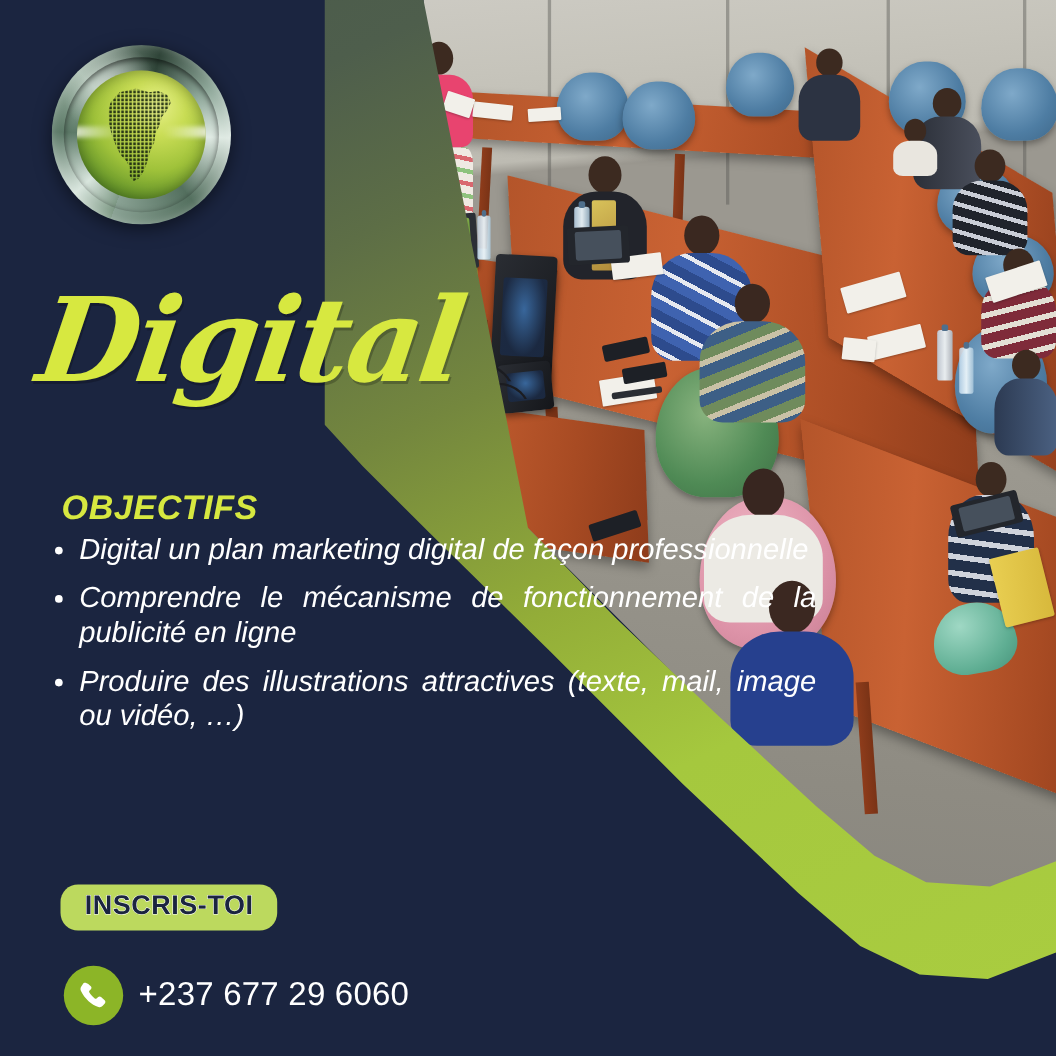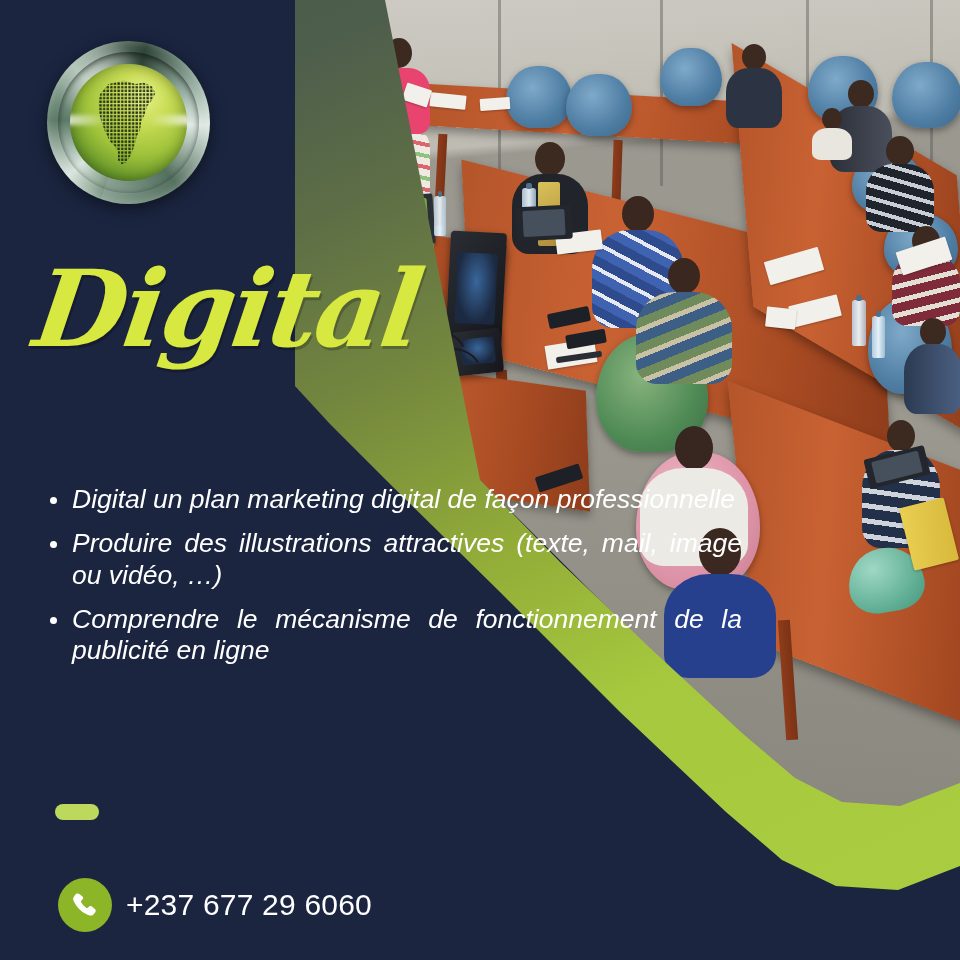--- a/index.html
+++ b/index.html
@@ -394,6 +394,7 @@
 
   <div class="title-digital">Digital</div>
 
+  <div class="objectifs">OBJECTIFS</div>
   <ul class="bullets">
     <li><span>Digital un plan marketing digital de façon professionnelle</span></li>
     <li><span> Produire des illustrations attractives (texte, mail, image ou vidéo, …)</span></li>

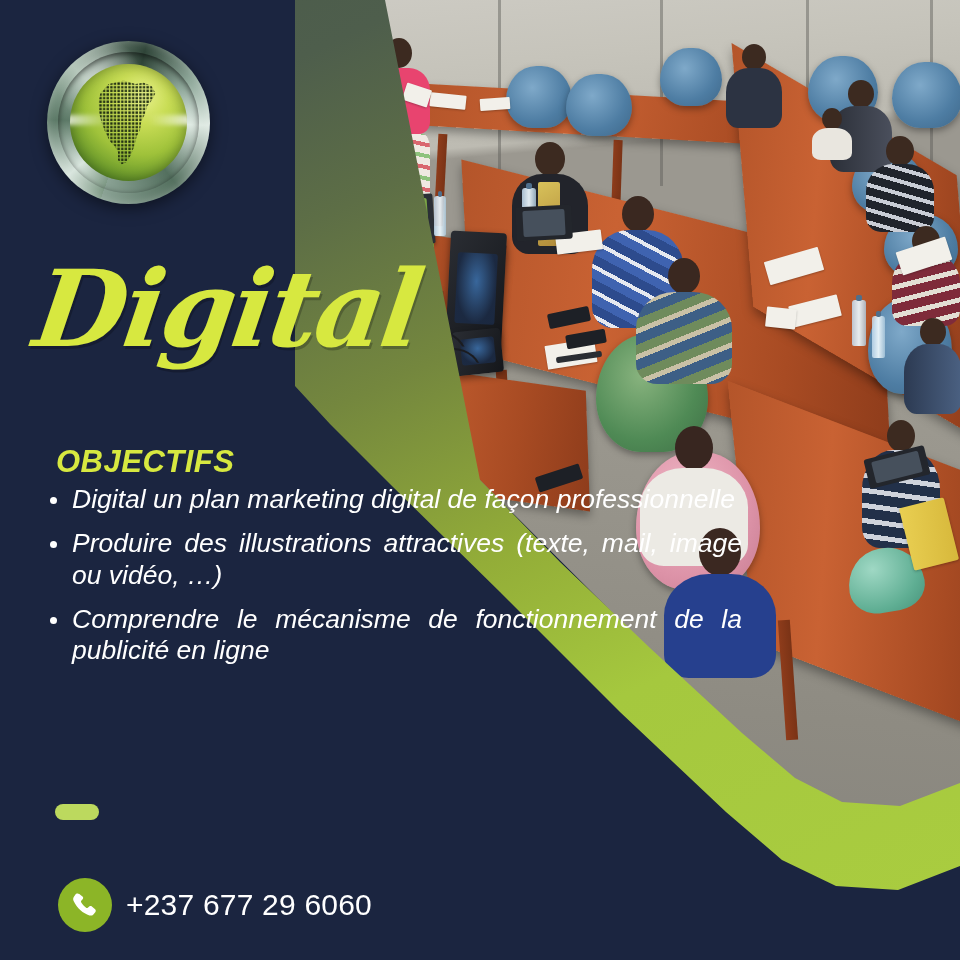--- a/index.html
+++ b/index.html
@@ -397,8 +397,8 @@
   <div class="objectifs">OBJECTIFS</div>
   <ul class="bullets">
     <li><span>Digital un plan marketing digital de façon professionnelle</span></li>
+    <li><span>Comprendre le mécanisme de fonctionnement de la publicité en ligne</span></li>
     <li><span> Produire des illustrations attractives (texte, mail, image ou vidéo, …)</span></li>
-    <li><span>Comprendre le mécanisme de fonctionnement de la publicité en ligne</span></li>
   </ul>
 
   <div class="cta">

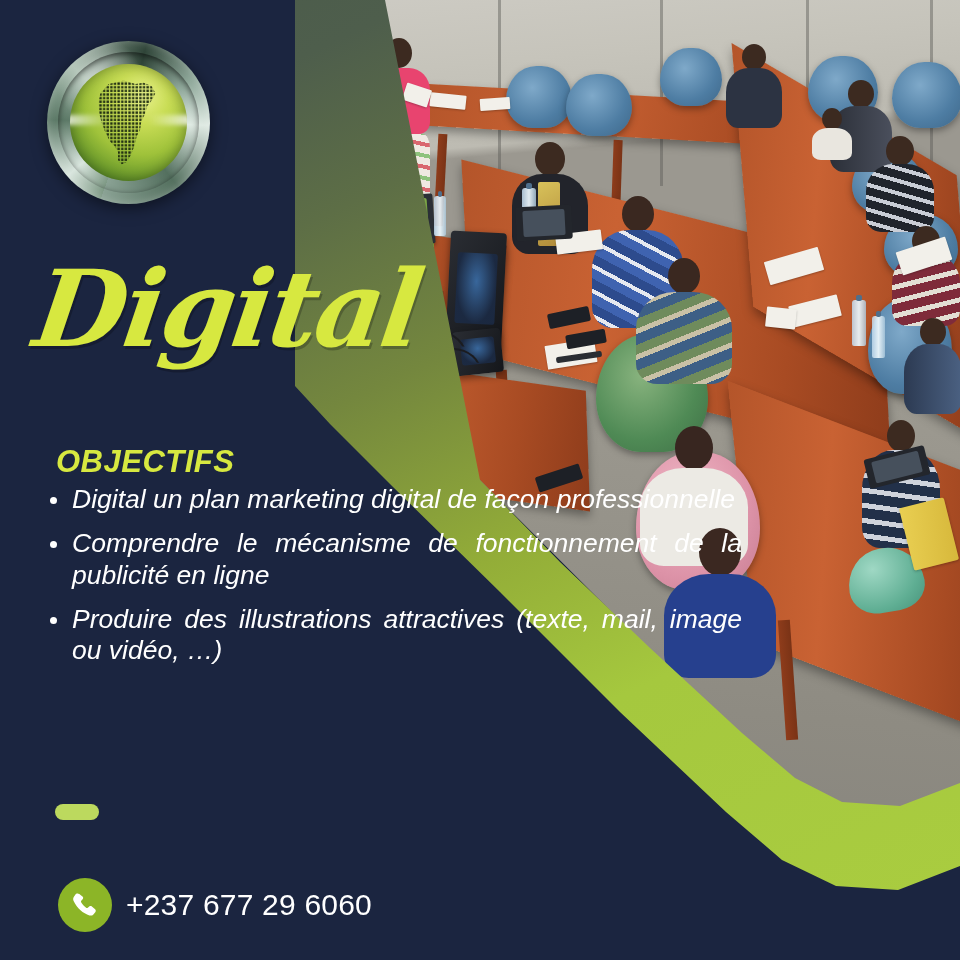--- a/index.html
+++ b/index.html
@@ -402,6 +402,7 @@
   </ul>
 
   <div class="cta">
+    <span class="l">INSCRIS-TOI</span>
   </div>
 
   <div class="contact">

